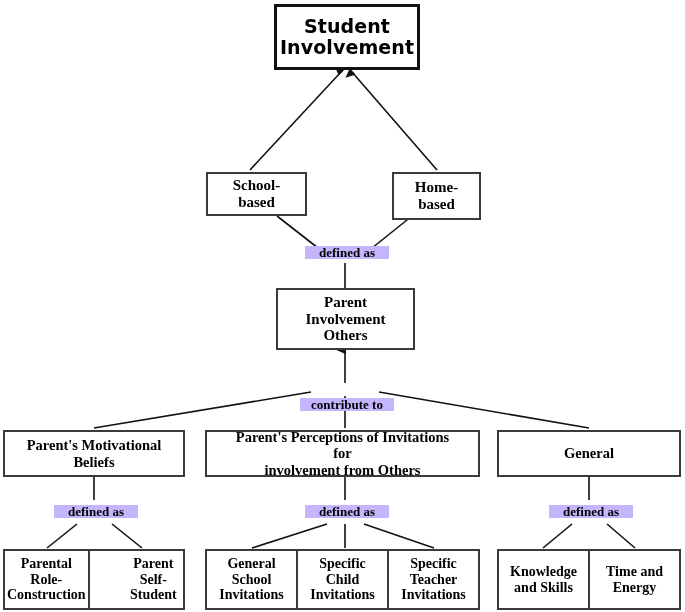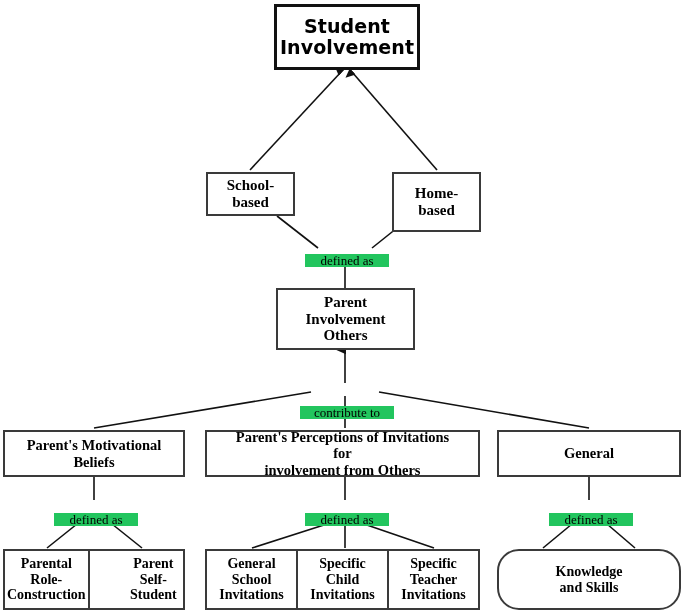--- a/index.html
+++ b/index.html
@@ -128,7 +128,7 @@
     </div>
   </div>
 
-  <div class="node" style="left:206px; top:172px; width:89px; height:44px; font-size:15px;">
+  <div class="node" style="left:206px; top:172px; width:101px; height:44px; font-size:15px;">
     <div>
       <div>School-</div>
       <div>based</div>

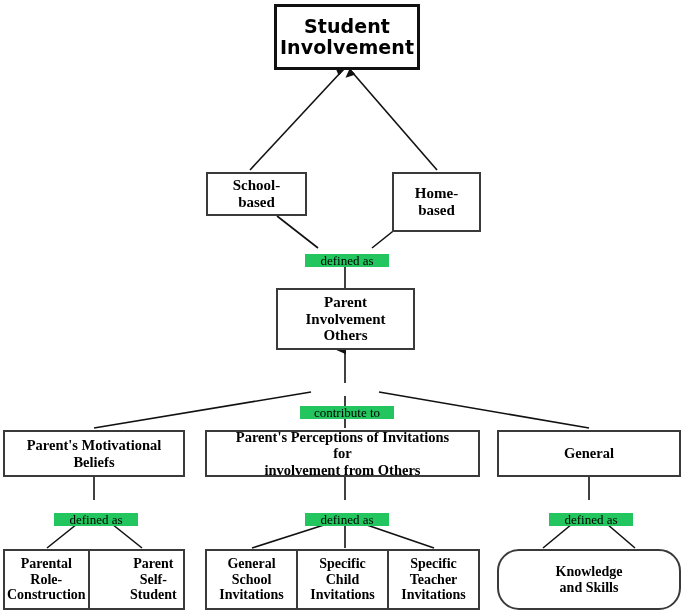--- a/index.html
+++ b/index.html
@@ -135,7 +135,7 @@
     </div>
   </div>
 
-  <div class="node" style="left:392px; top:172px; width:89px; height:60px; font-size:15px;">
+  <div class="node" style="left:392px; top:172px; width:89px; height:48px; font-size:15px;">
     <div>
       <div>Home-</div>
       <div>based</div>

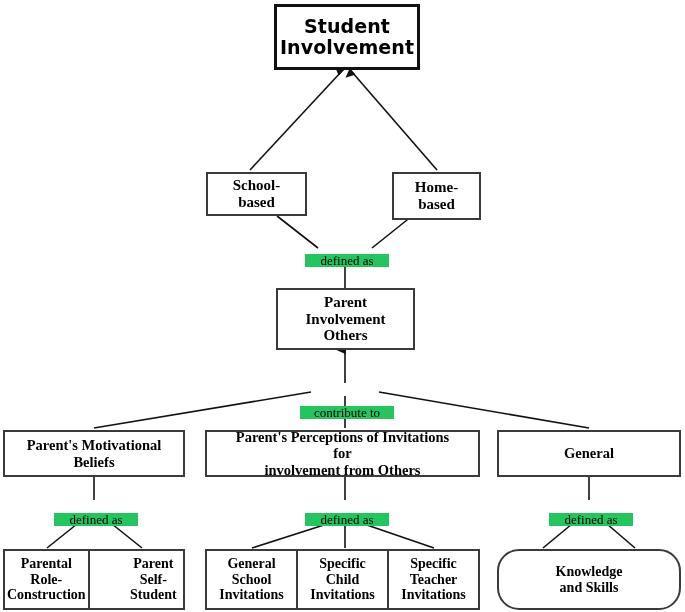--- a/index.html
+++ b/index.html
@@ -70,14 +70,13 @@
   }
   .edge-label {
     position: absolute;
-    font-weight: normal;
+    font-weight: bold;
     color: #000000;
-    background: #22c55e;
+    background: #c4b5fd;
     white-space: nowrap;
     text-align: center;
     padding: 0 2px;
     line-height: 1;
-    margin-top: 8px;
   }
 </style>
 </head>

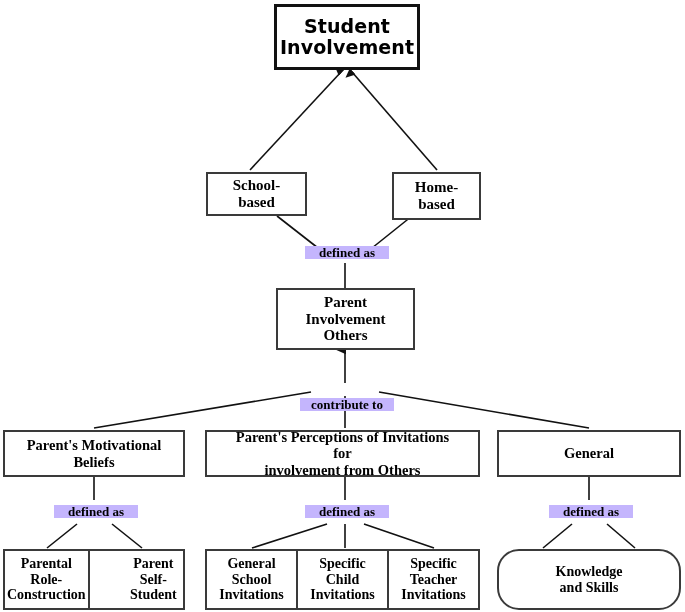--- a/index.html
+++ b/index.html
@@ -220,7 +220,7 @@
     </div>
   </div>
 
-  <div class="group" style="left:497px; top:549px; width:184px; height:61px;border-radius:22px;">
+  <div class="group" style="left:497px; top:549px; width:184px; height:61px;">
     <div class="cell" style="font-size:14px;">
       <div>
         <div>Knowledge</div>

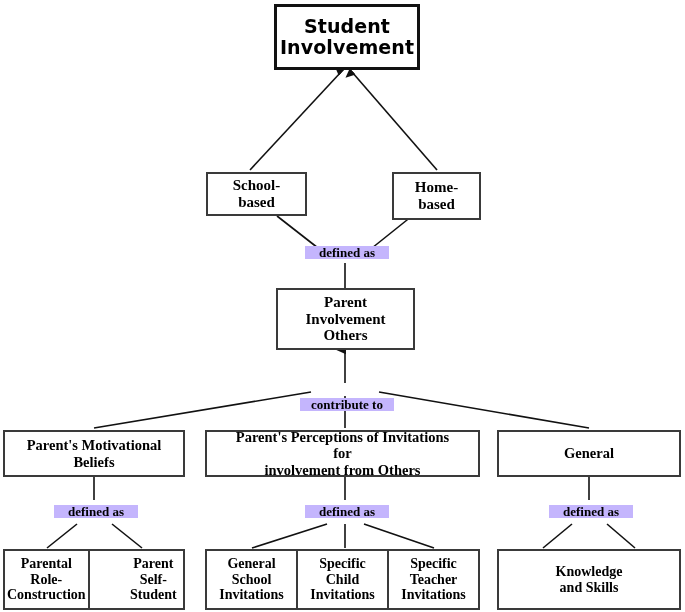--- a/index.html
+++ b/index.html
@@ -227,6 +227,12 @@
         <div>and Skills</div>
       </div>
     </div>
+    <div class="cell" style="font-size:14px;">
+      <div>
+        <div>Time and</div>
+        <div>Energy</div>
+      </div>
+    </div>
   </div>
 
 </div>

